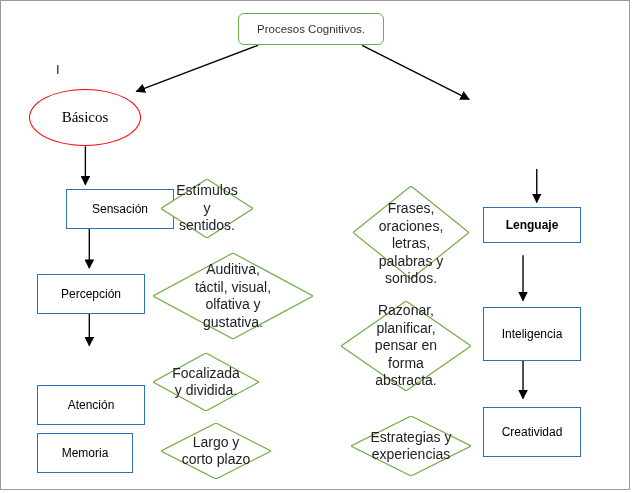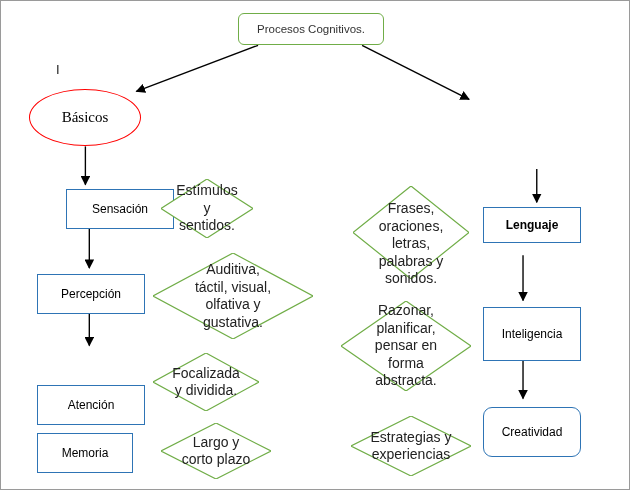--- a/index.html
+++ b/index.html
@@ -133,7 +133,7 @@
     <div class="node rect-box" style="left:482px; top:306px; width:98px; height:54px;">
       <span>Inteligencia</span>
     </div>
-    <div class="node rect-box" style="left:482px; top:406px; width:98px; height:50px;border-radius:9px;">
+    <div class="node rect-box" style="left:482px; top:406px; width:98px; height:50px;">
       <span>Creatividad</span>
     </div>
 

